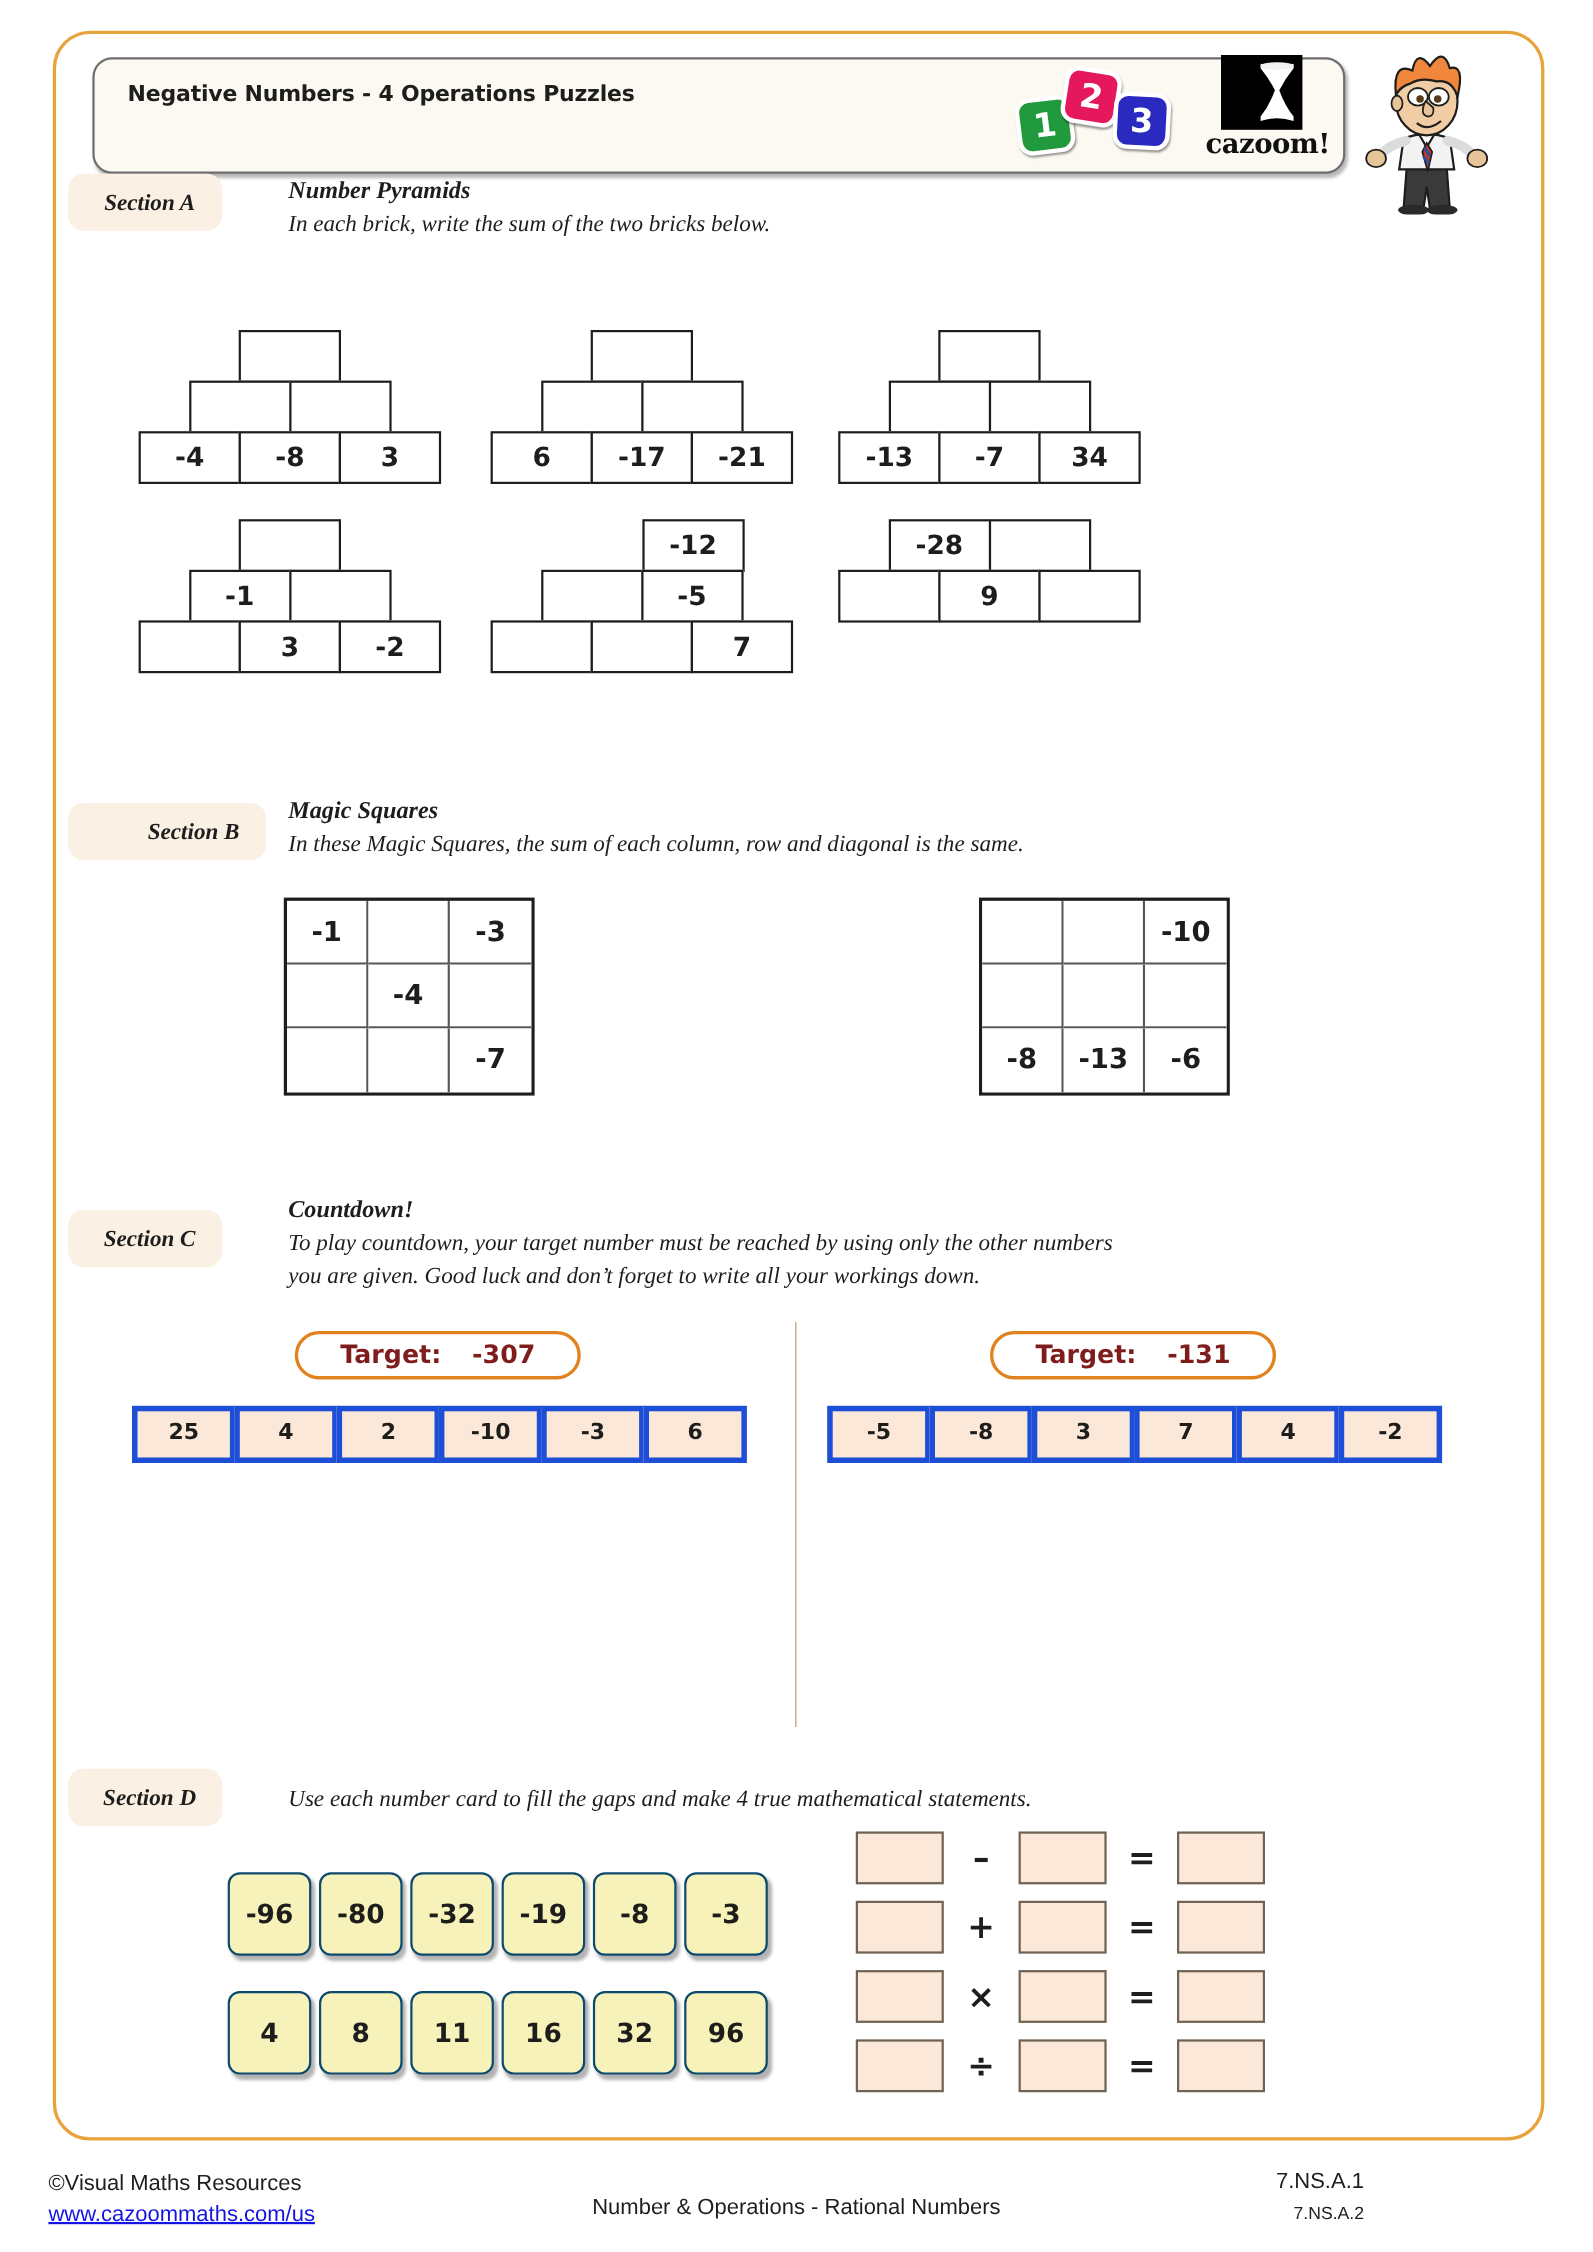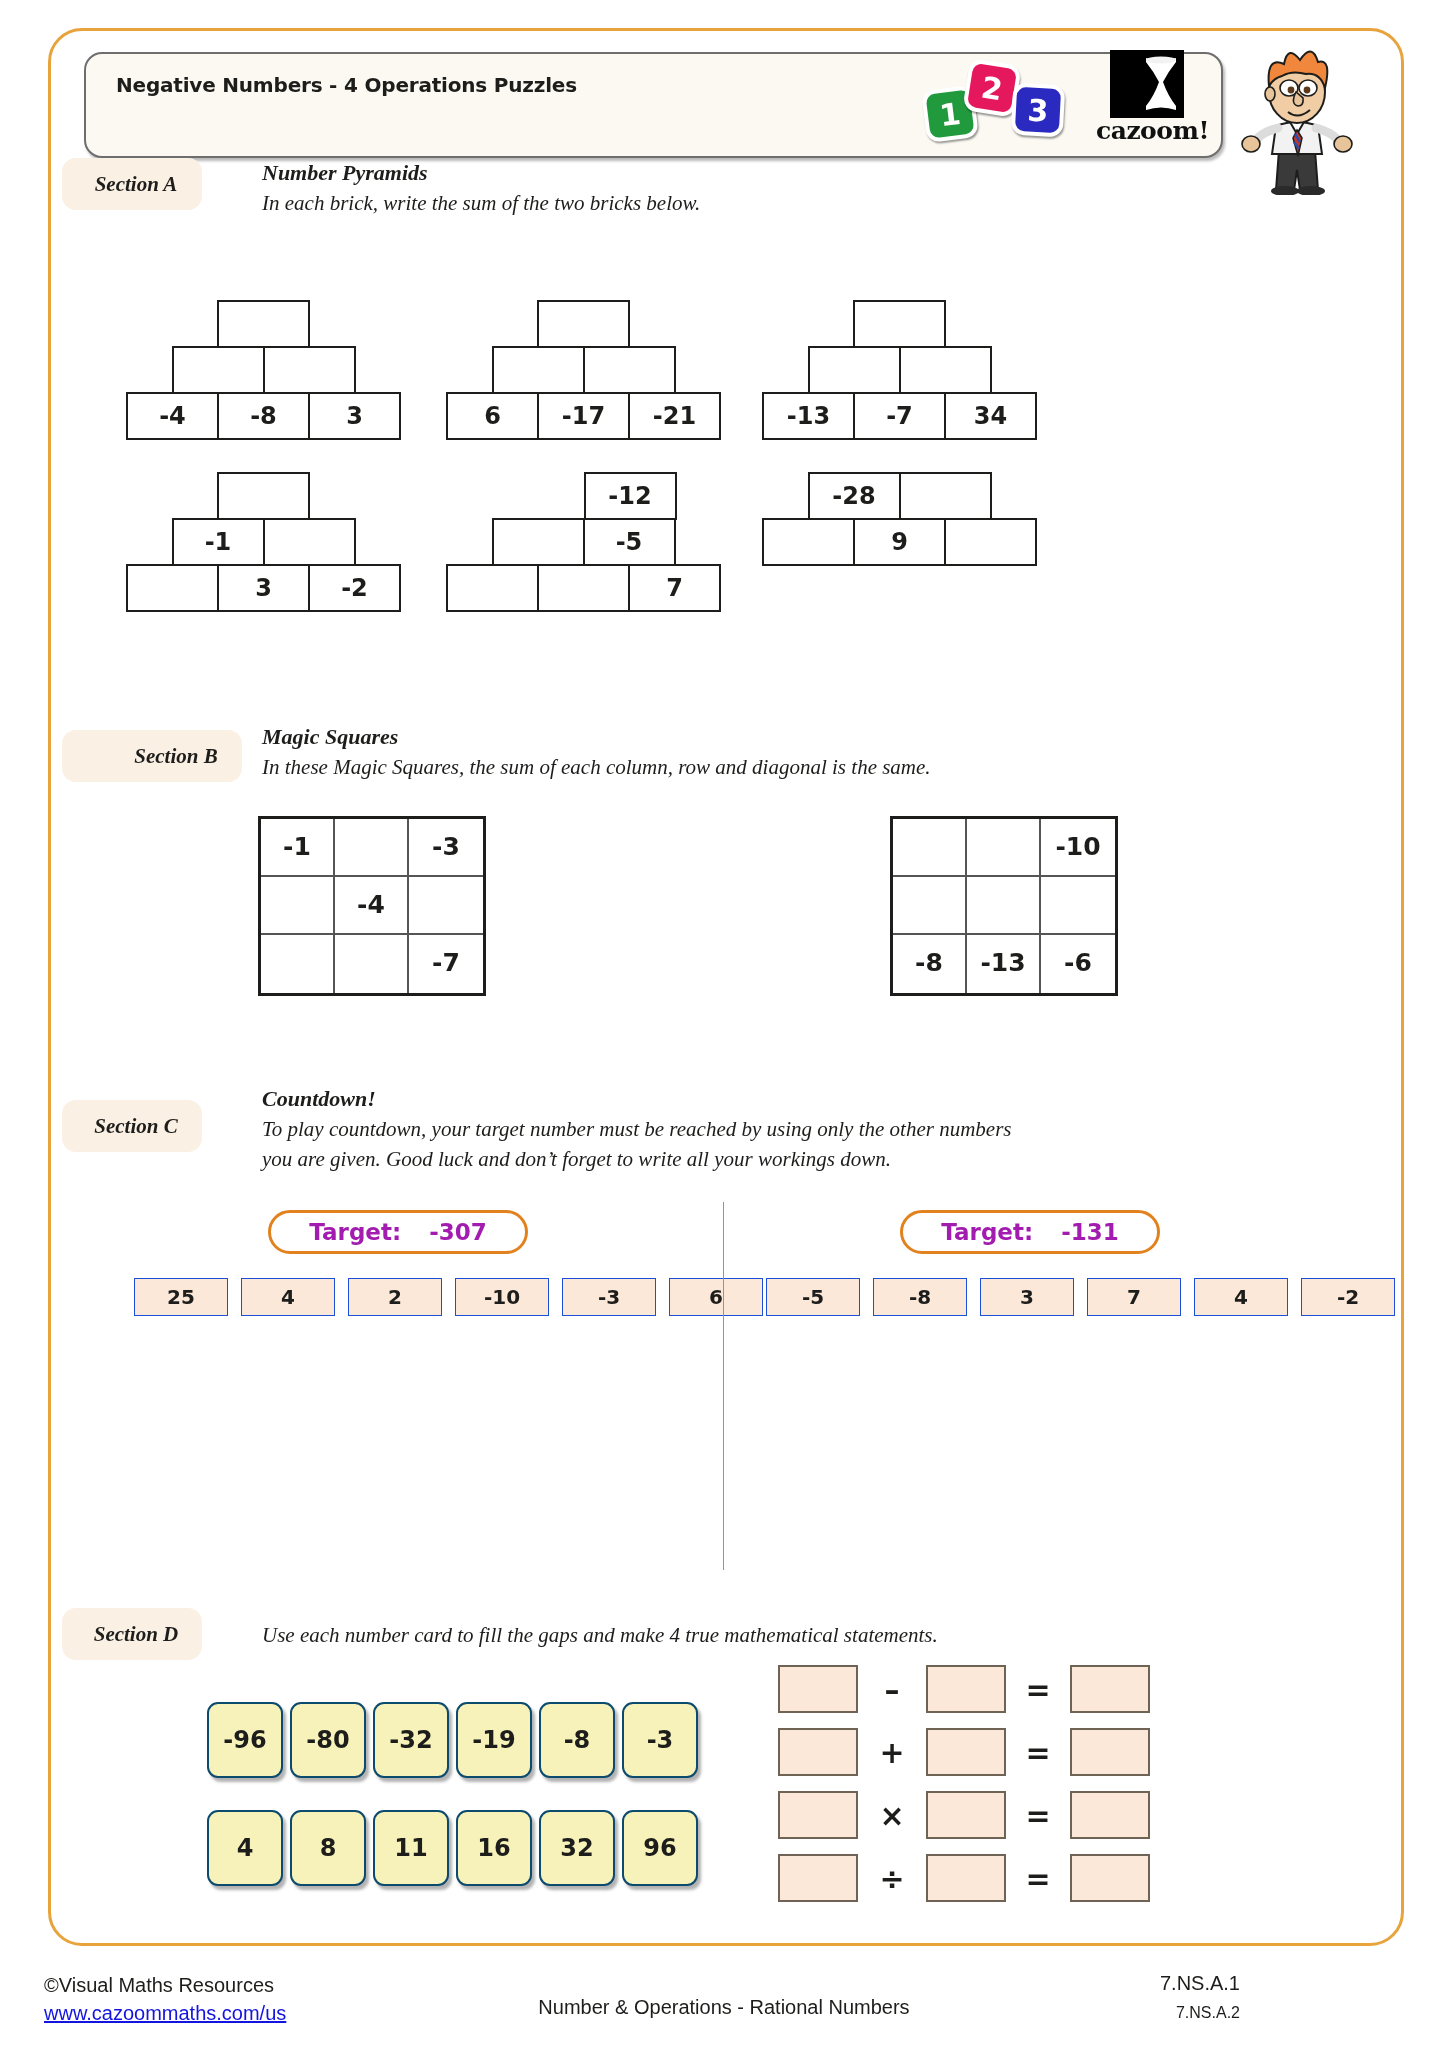--- a/index.html
+++ b/index.html
@@ -125,7 +125,7 @@
     border:3px solid #e2821f;border-radius:22px;
     background:#fff;box-sizing:border-box;
     font-family:"DejaVu Sans",sans-serif;
-    font-weight:bold;font-size:23px;color:#a21caf;
+    font-weight:bold;font-size:23px;color:#7f1d1d;
     display:flex;align-items:center;justify-content:center;gap:28px;
   }
   .num-strip{position:absolute;display:flex;}

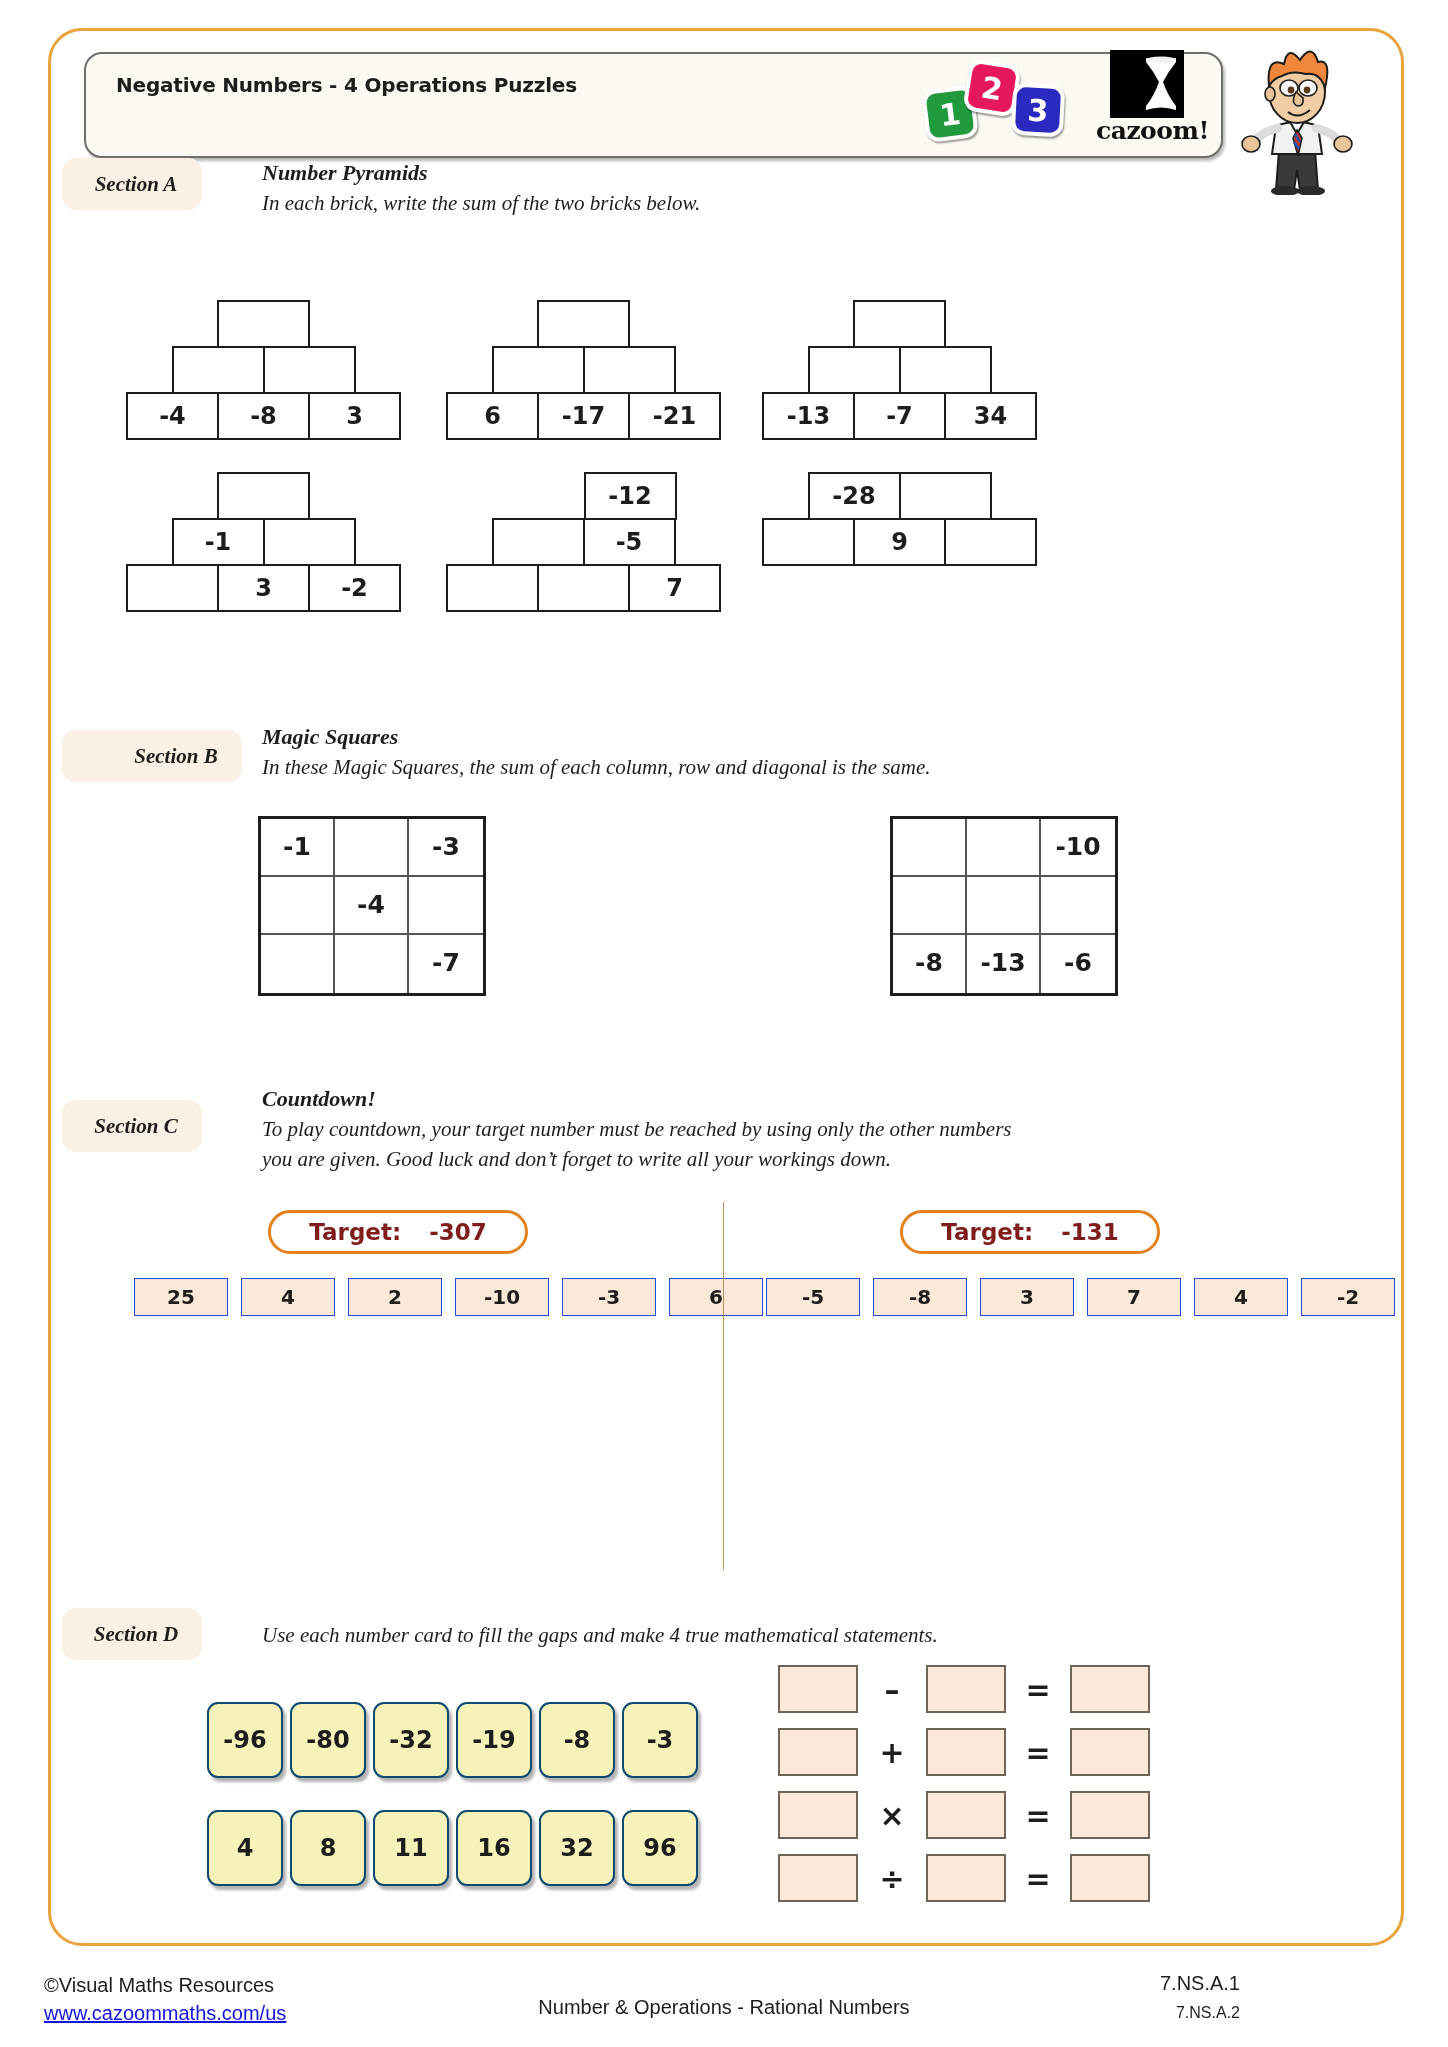--- a/index.html
+++ b/index.html
@@ -130,14 +130,14 @@
   }
   .num-strip{position:absolute;display:flex;}
   .num-cell{
-    width:94px;height:38px;
+    width:94px;height:52px;
     background:#fbe8d8;
-    border:1px solid #1d4ed8;
+    border:5px solid #1d4ed8;
     margin-right:-1px;
     box-sizing:border-box;
     font-family:"DejaVu Sans",sans-serif;
     font-weight:bold;font-size:20px;color:#1d1d1b;
-    text-align:center;line-height:36px;margin-left:14px;
+    text-align:center;line-height:36px;
   }
   .vdivider{
     position:absolute;width:1px;background:#b4905f;

